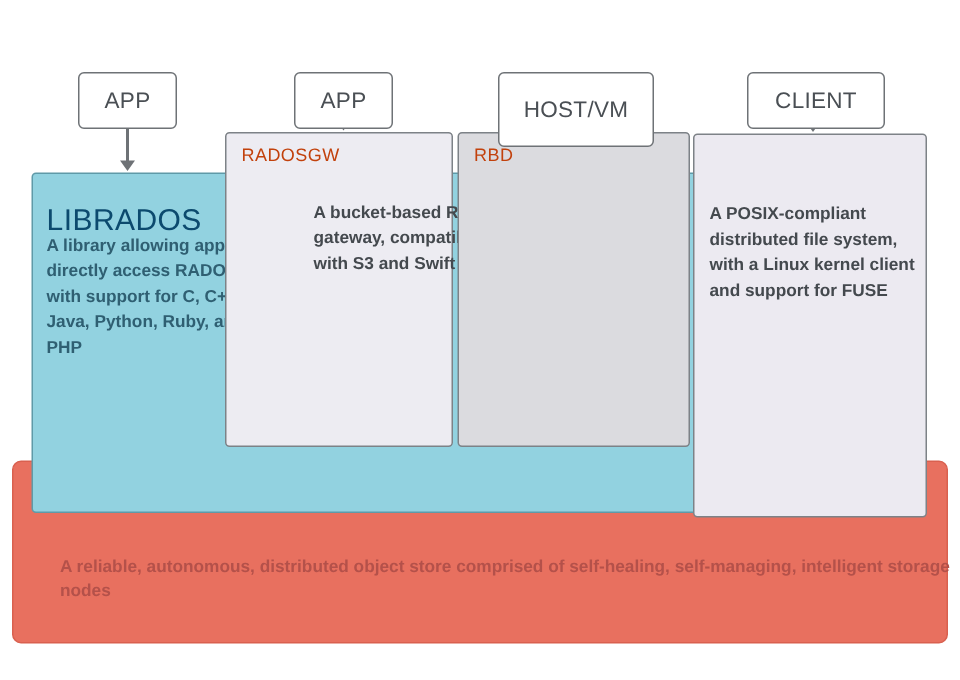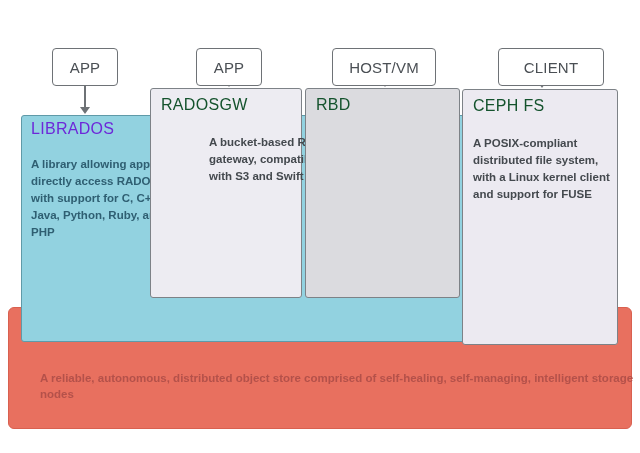--- a/index.html
+++ b/index.html
@@ -218,7 +218,7 @@
     <span>APP</span>
   </div>
 
-  <div class="client-box" style="left:332px; top:20px; width:104px; height:38px;">
+  <div class="client-box" style="left:332px; top:20px; width:104px; height:50px;">
     <span>HOST/VM</span>
   </div>
 

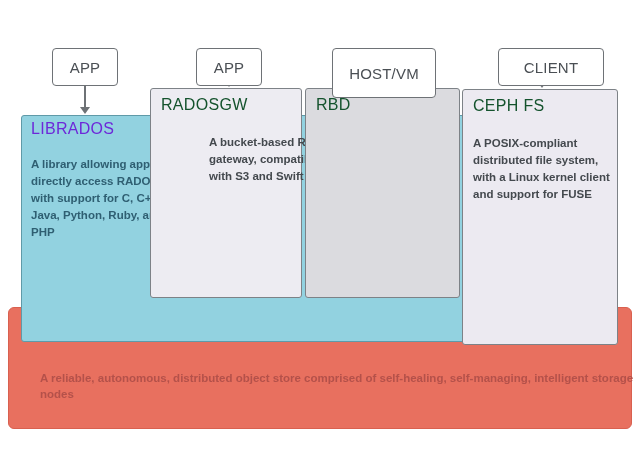--- a/index.html
+++ b/index.html
@@ -222,7 +222,7 @@
     <span>HOST/VM</span>
   </div>
 
-  <div class="client-box" style="left:498px; top:20px; width:106px; height:38px;">
+  <div class="client-box" style="left:498px; top:20px; width:92px; height:38px;">
     <span>CLIENT</span>
   </div>
 

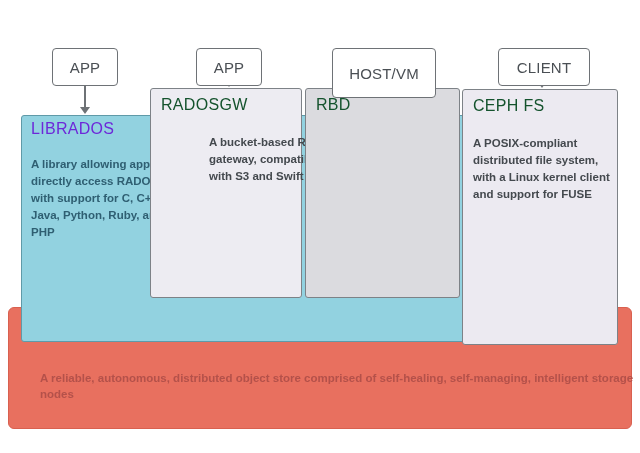--- a/index.html
+++ b/index.html
@@ -127,8 +127,8 @@
     position: absolute;
     left: 10px;
     top: 7px;
-    font-size: 16px;
-    color: #14532d;
+    font-size: 12px;
+    color: #c2410c;
     letter-spacing: 0.3px;
     white-space: nowrap;
   }

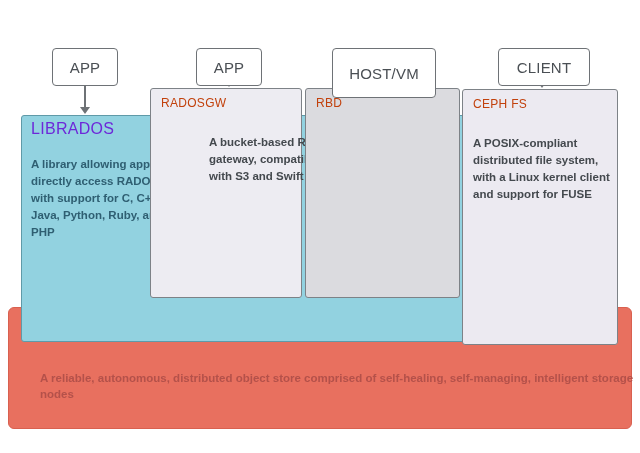--- a/index.html
+++ b/index.html
@@ -194,7 +194,6 @@
   </div>
 
   <div id="cephfs-box" class="service-box">
-    <div class="service-title">CEPH FS</div>
     <div class="service-desc">A POSIX-compliant distributed file system, with a Linux kernel client and support for FUSE</div>
   </div>
 

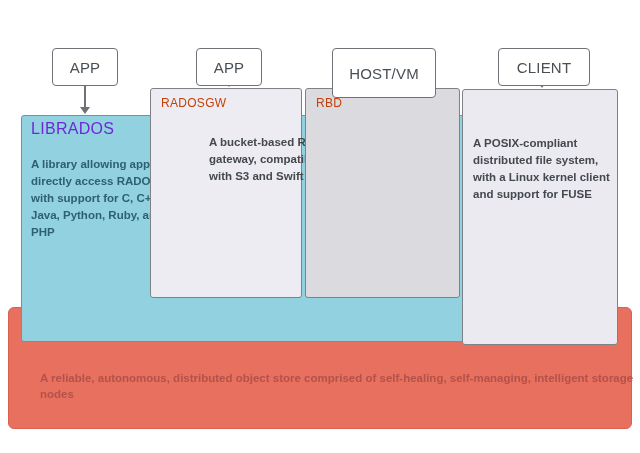--- a/index.html
+++ b/index.html
@@ -100,9 +100,9 @@
   #librados-title {
     position: absolute;
     left: 9px;
-    top: 4px;
-    font-size: 16px;
-    color: #6d28d9;
+    top: 20px;
+    font-size: 20px;
+    color: #0c4a6e;
     letter-spacing: 0.3px;
   }
   #librados-desc {

